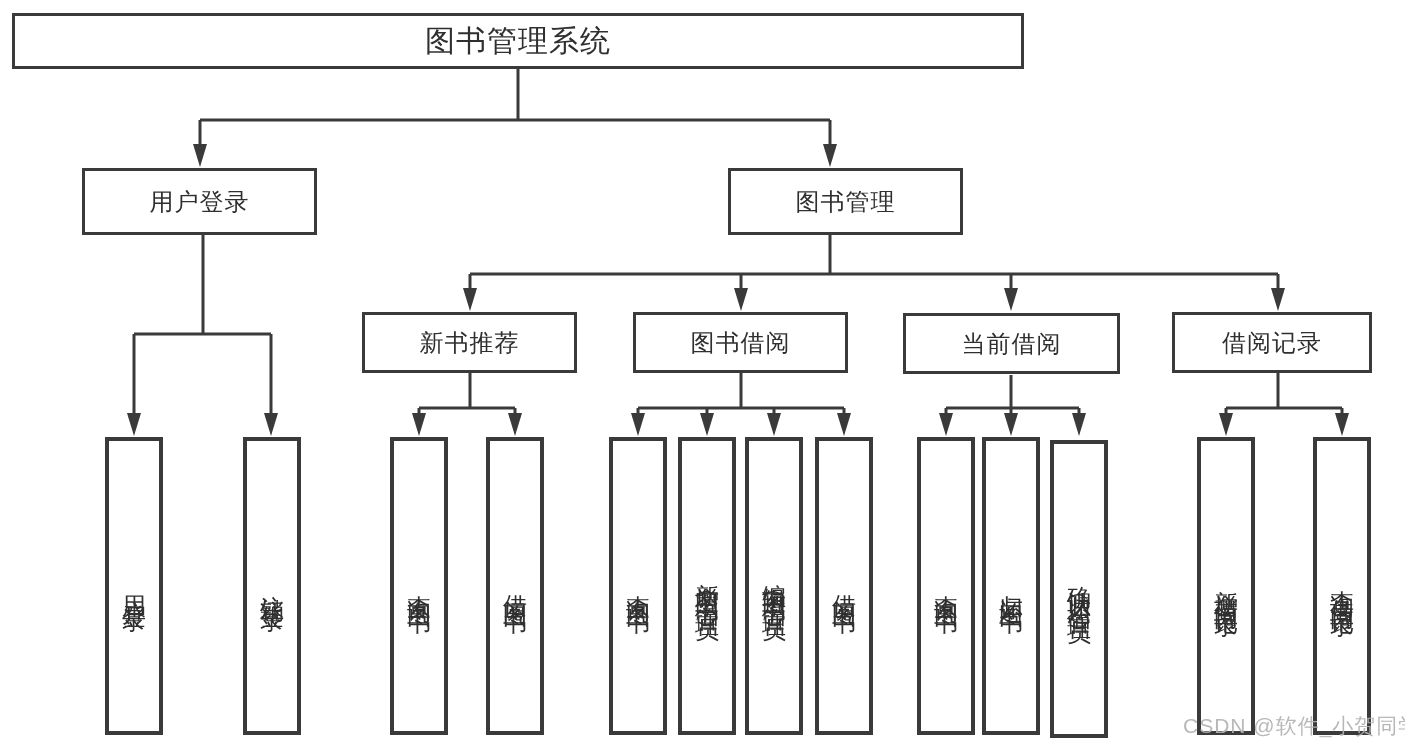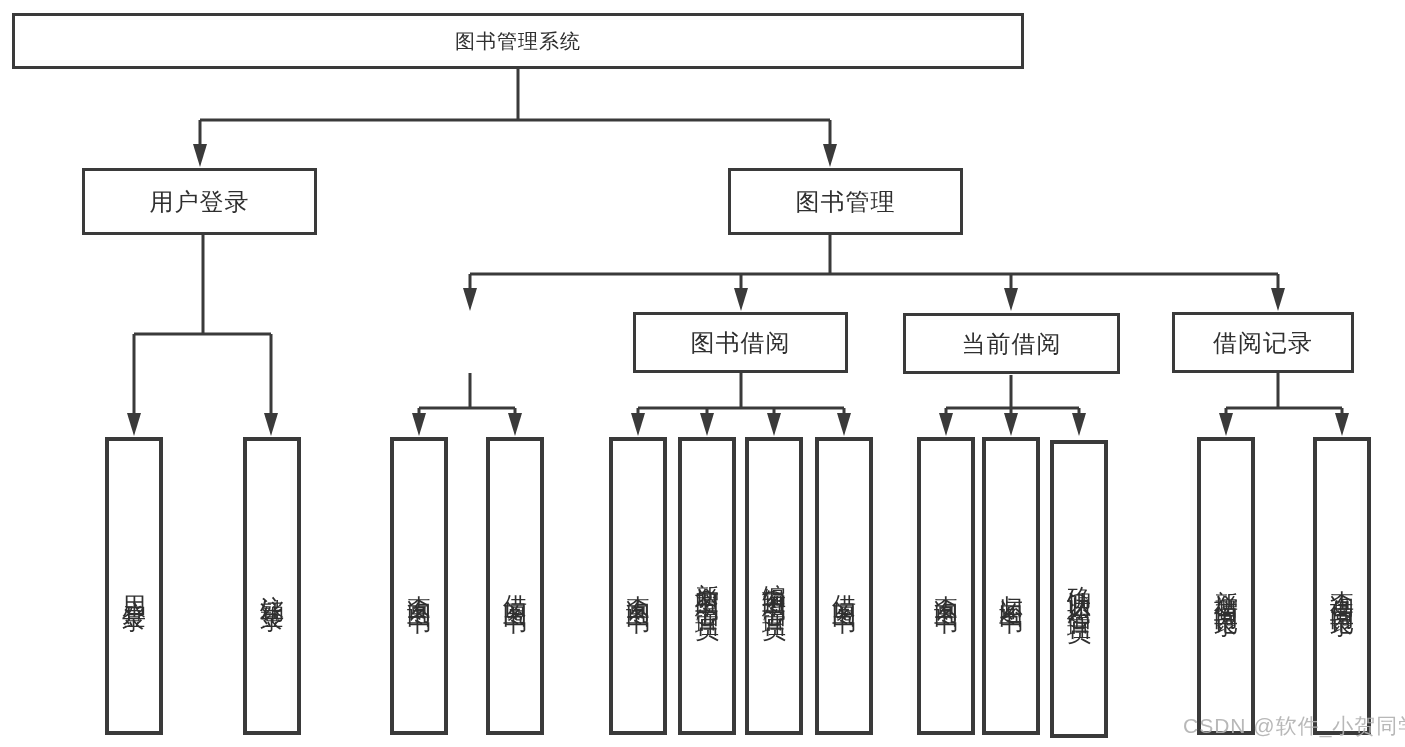--- a/index.html
+++ b/index.html
@@ -24,7 +24,7 @@
     letter-spacing:1px;
     text-align:center;
   }
-  .root{font-size:20px;}
+  .root{font-size:30px;}
   .leaf{
     border-width:4px;
     writing-mode:vertical-rl;

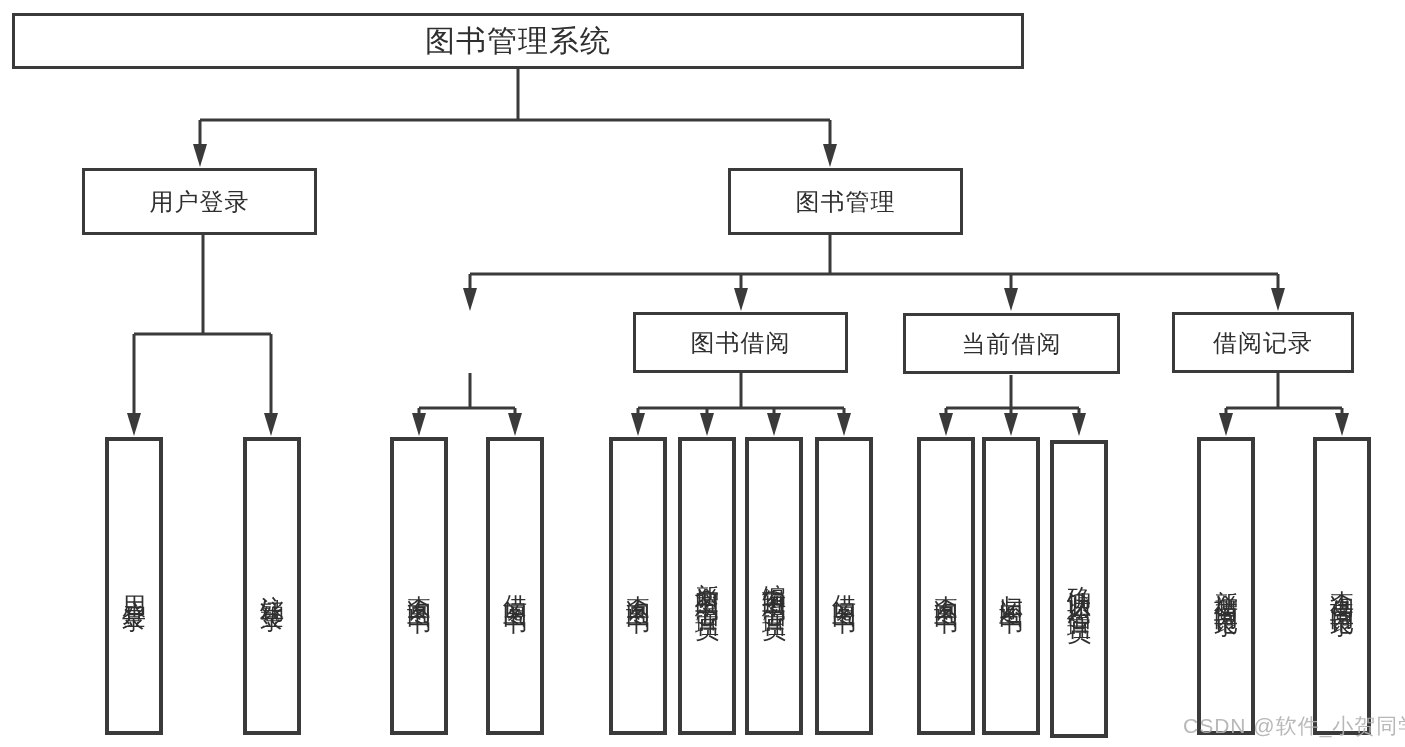--- a/index.html
+++ b/index.html
@@ -86,6 +86,7 @@
   <div class="node" style="left:82px;top:168px;width:235px;height:67px;">用户登录</div>
   <div class="node" style="left:712px;top:168px;width:235px;height:67px;margin-left:16px;">图书管理</div>
 
+  <div class="node" style="left:362px;top:312px;width:215px;height:61px;">新书推荐</div>
   <div class="node" style="left:903px;top:313px;width:217px;height:61px;">当前借阅</div>
   <div class="node" style="left:633px;top:312px;width:215px;height:61px;">图书借阅</div>
   <div class="node" style="left:1172px;top:312px;width:182px;height:61px;">借阅记录</div>

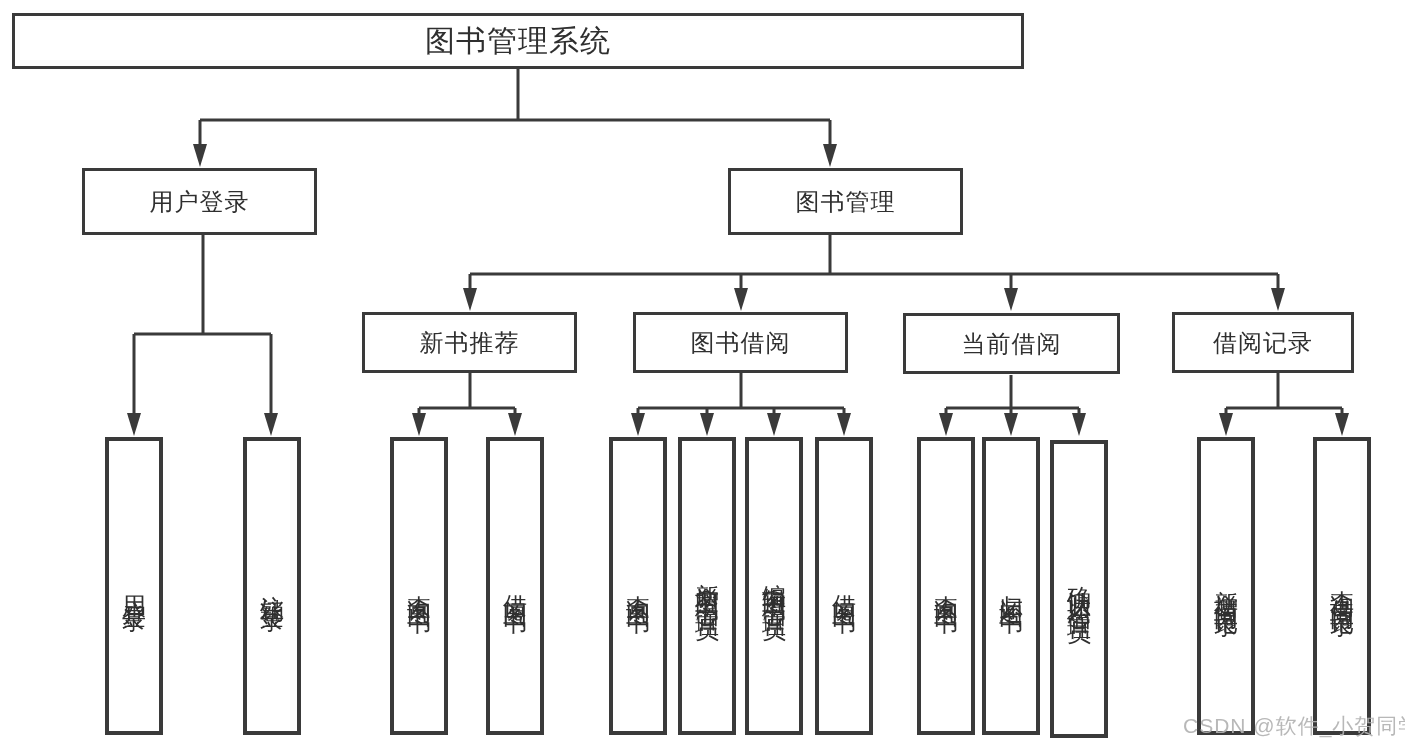--- a/index.html
+++ b/index.html
@@ -89,7 +89,7 @@
   <div class="node" style="left:362px;top:312px;width:215px;height:61px;">新书推荐</div>
   <div class="node" style="left:903px;top:313px;width:217px;height:61px;">当前借阅</div>
   <div class="node" style="left:633px;top:312px;width:215px;height:61px;">图书借阅</div>
-  <div class="node" style="left:1172px;top:312px;width:182px;height:61px;">借阅记录</div>
+  <div class="node" style="left:1172px;top:312px;width:200px;height:61px;">借阅记录</div>
 
   <div class="node leaf" style="left:105px;">用户登录</div>
   <div class="node leaf" style="left:243px;">注销登录</div>

